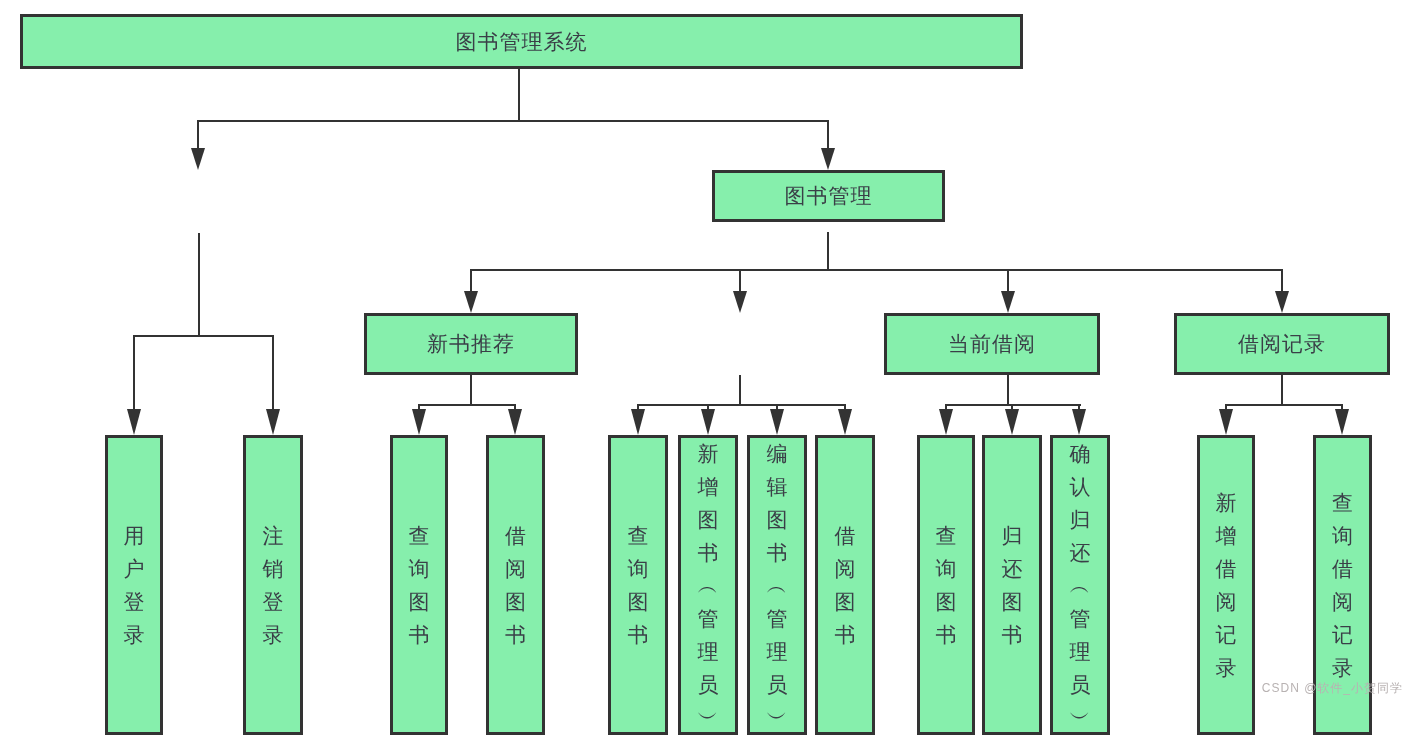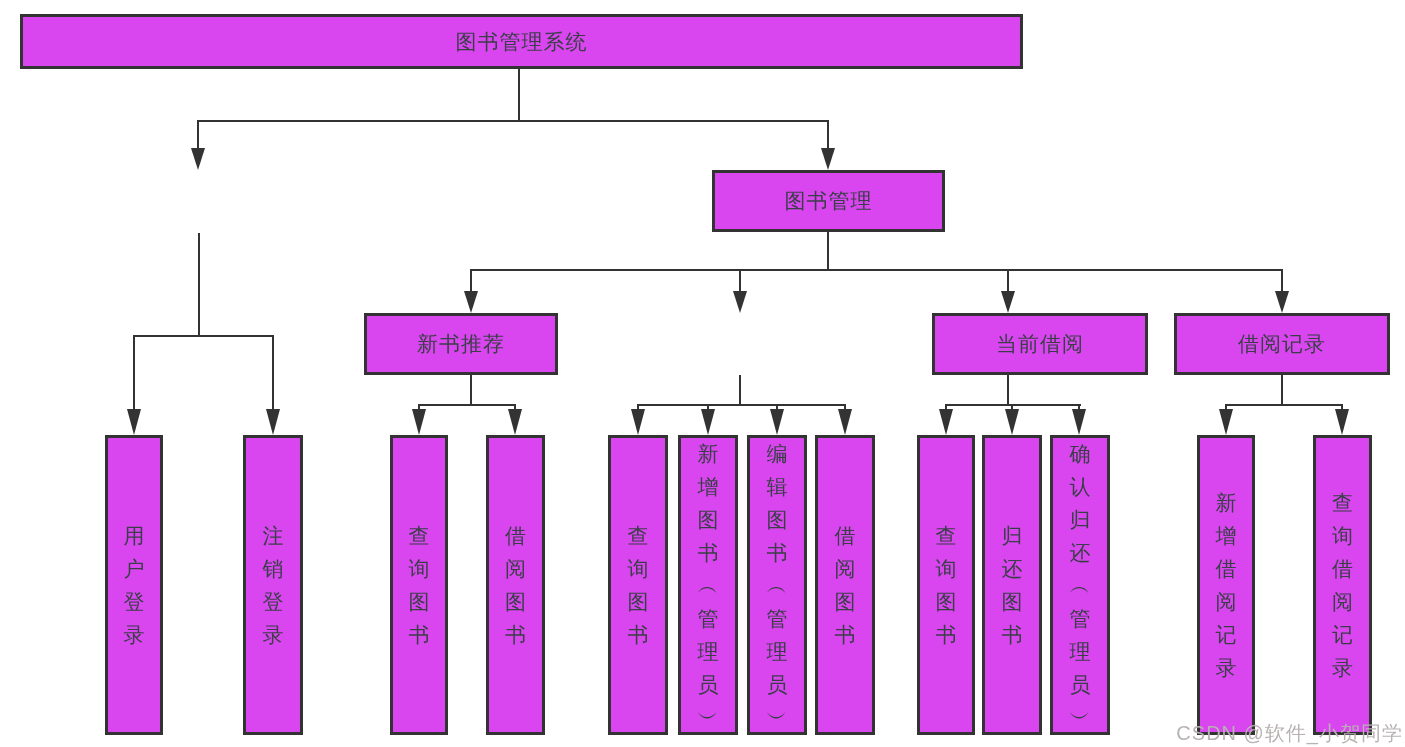--- a/index.html
+++ b/index.html
@@ -22,7 +22,7 @@
   .node {
     position: absolute;
     border: 3px solid var(--line);
-    background: #d946ef;
+    background: #86efac;
     display: flex;
     align-items: center;
     justify-content: center;

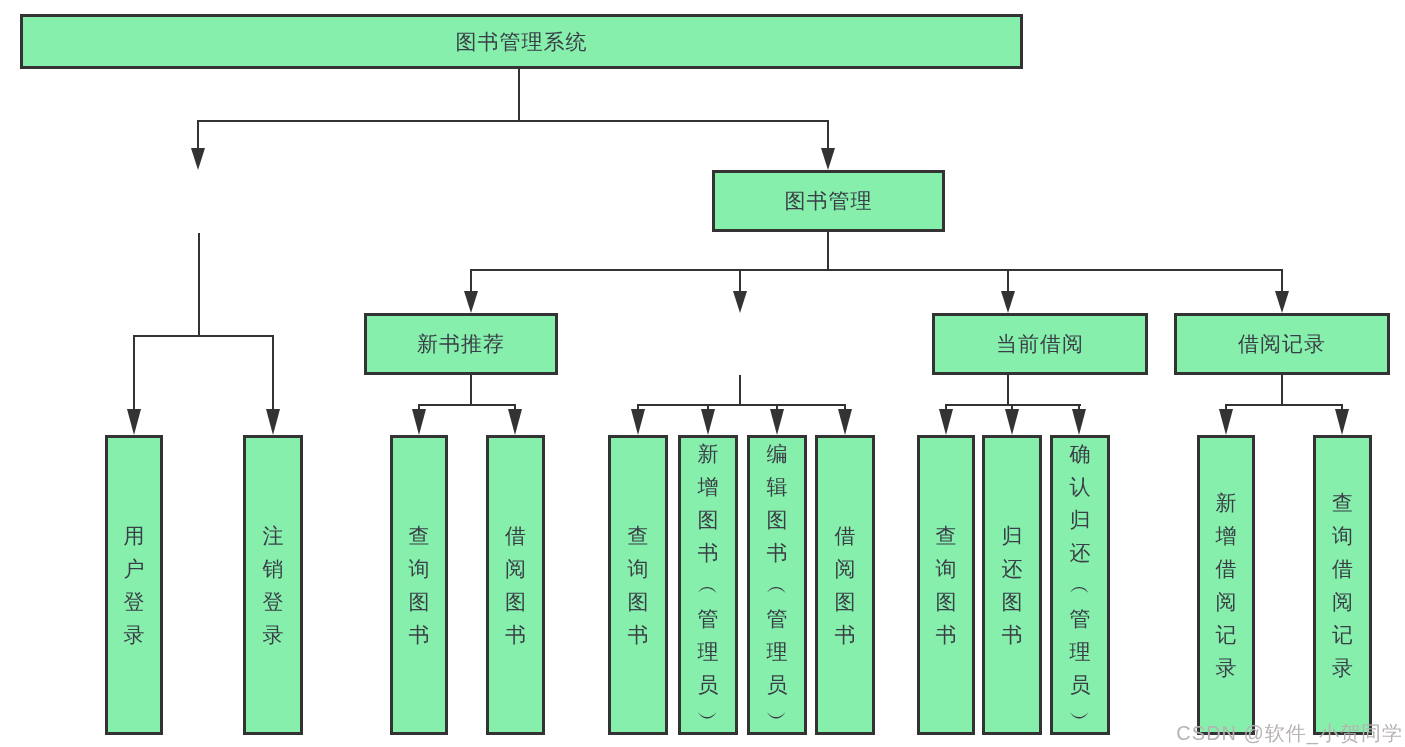--- a/index.html
+++ b/index.html
@@ -74,7 +74,7 @@
   </div>
 
 
-  <div class="node" style="left:712px; top:170px; width:233px; height:62px;">
+  <div class="node" style="left:712px; top:170px; width:233px; height:52px;">
     <span class="hlabel">图书管理</span>
   </div>
 

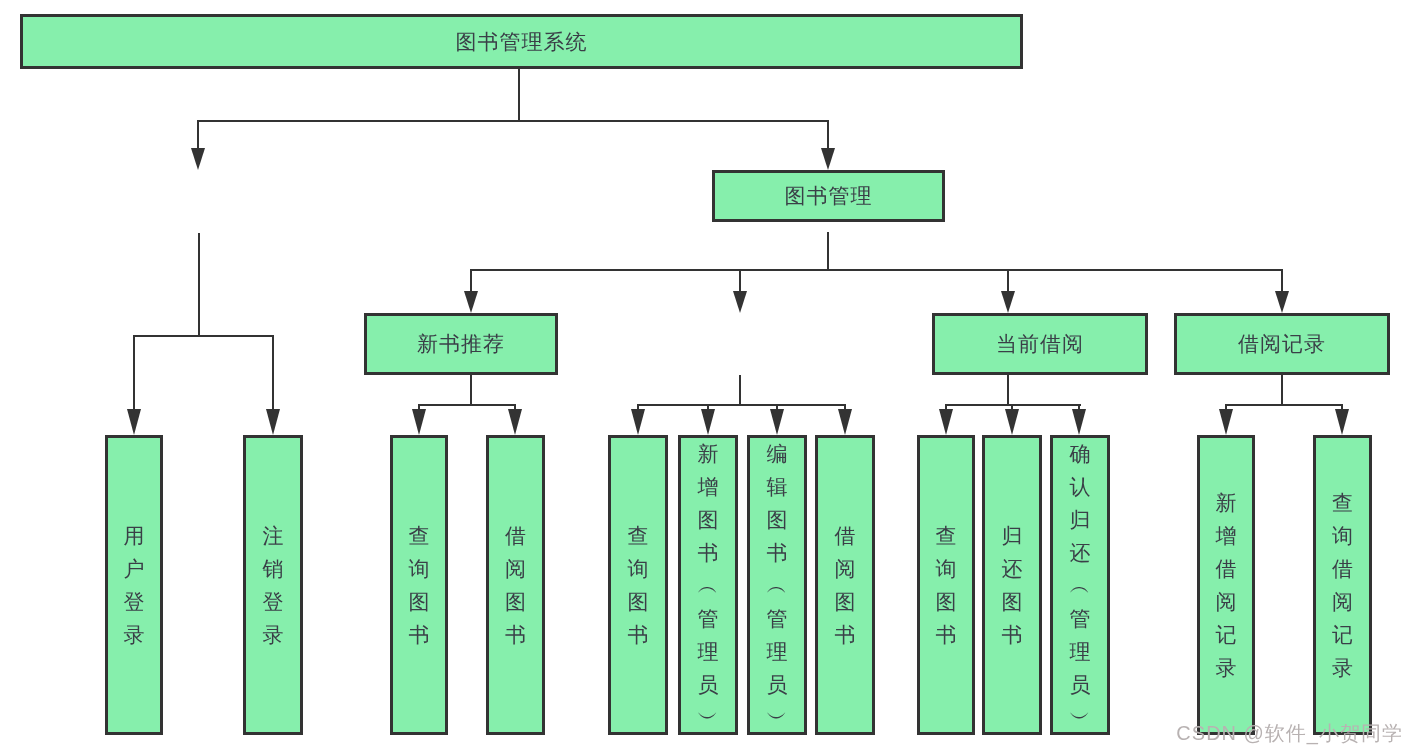--- a/index.html
+++ b/index.html
@@ -78,7 +78,7 @@
     <span class="hlabel">图书管理</span>
   </div>
 
-  <div class="node" style="left:364px; top:313px; width:194px; height:62px;">
+  <div class="node" style="left:364px; top:313px; width:214px; height:62px;">
     <span class="hlabel">新书推荐</span>
   </div>
 

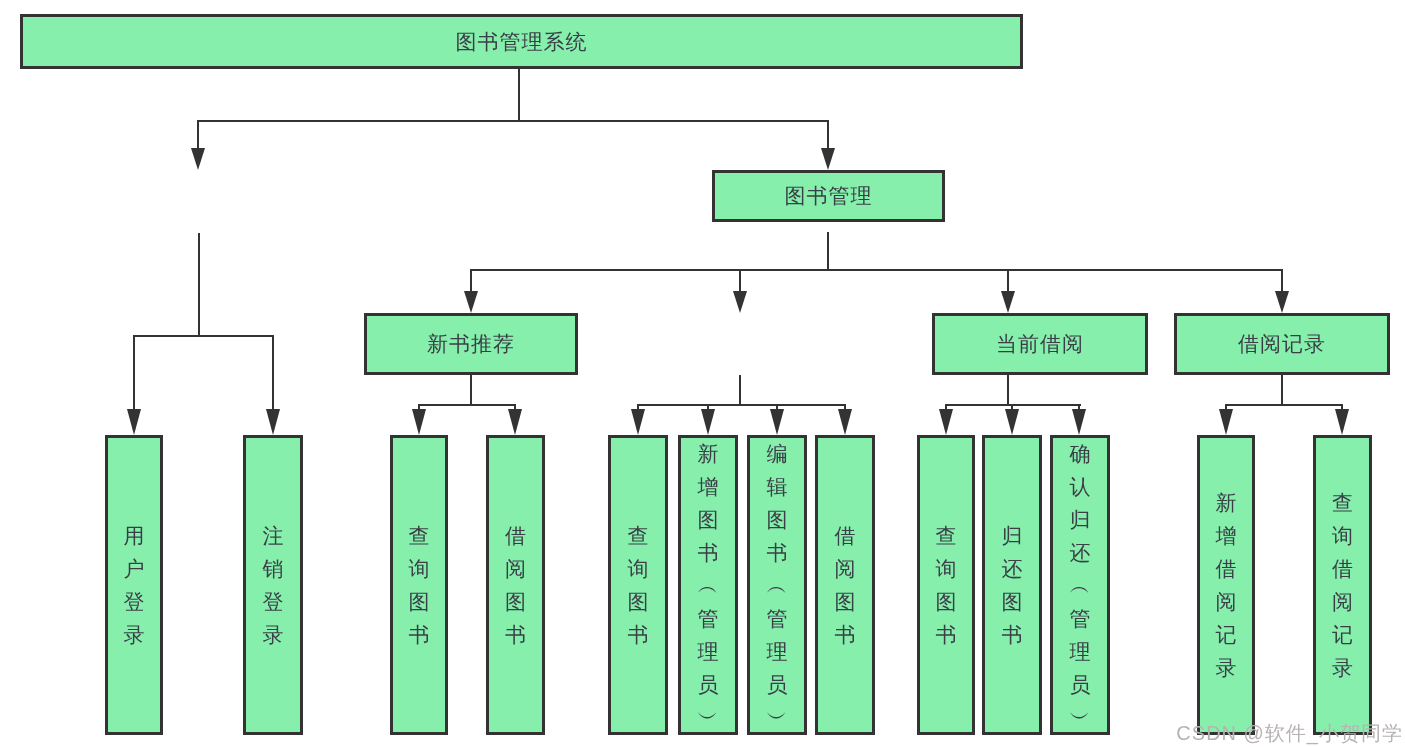--- a/index.html
+++ b/index.html
@@ -83,7 +83,7 @@
   </div>
 
 
-  <div class="node" style="left:932px; top:313px; width:216px; height:62px;">
+  <div class="node" style="left:884px; top:313px; width:216px; height:62px;">
     <span class="hlabel">当前借阅</span>
   </div>
 

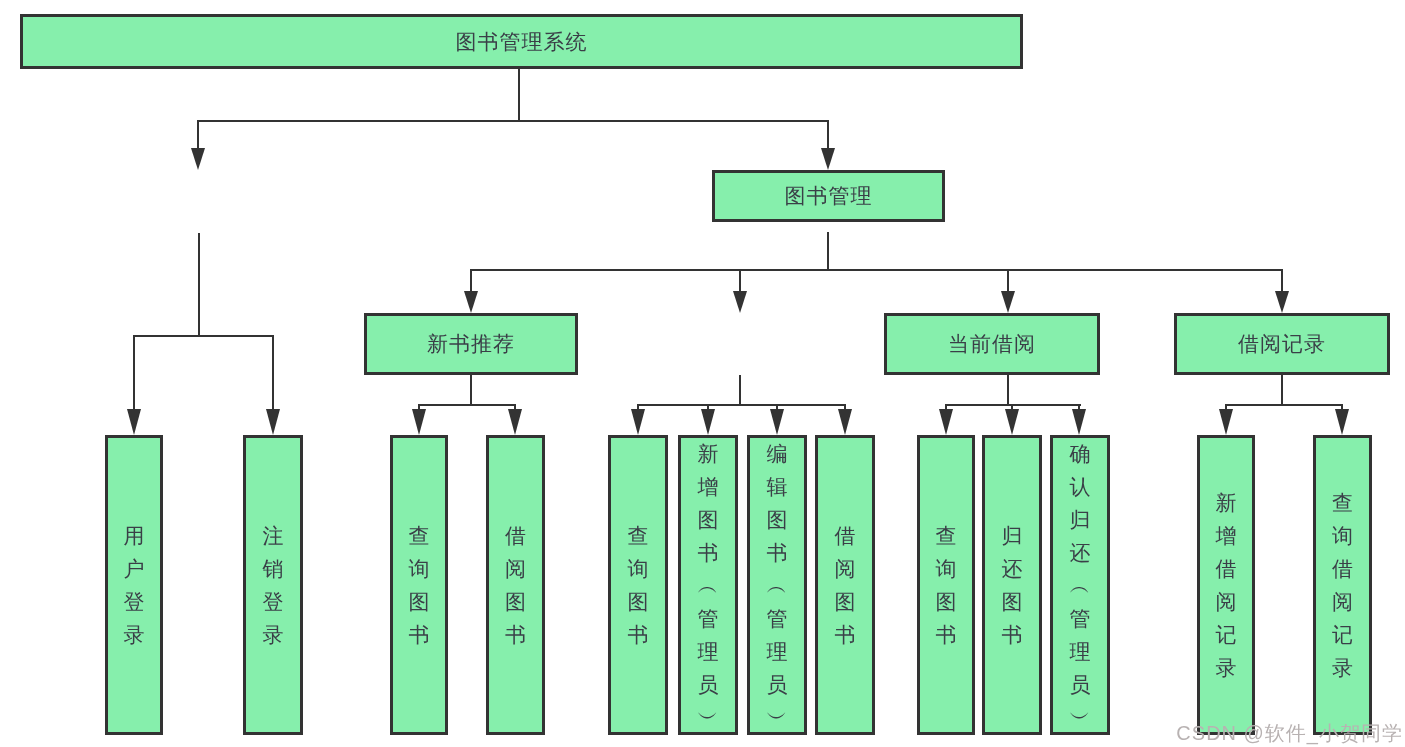--- a/index.html
+++ b/index.html
@@ -56,9 +56,9 @@
   .a26 { border-top: 26px solid var(--line); }
   .watermark {
     position: absolute;
-    top: 720px;
+    top: 680px;
     right: 2px;
-    font-size: 20px;
+    font-size: 12px;
     color: var(--watermark);
     letter-spacing: 1px;
     white-space: nowrap;

